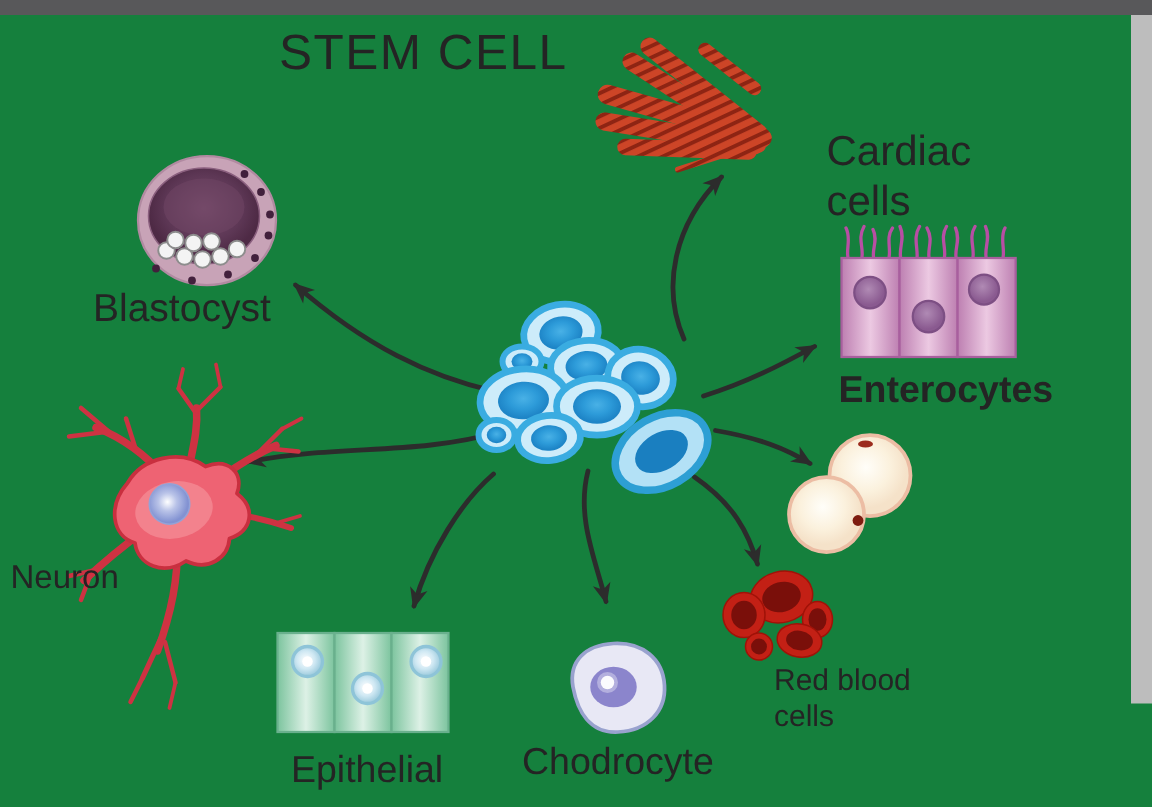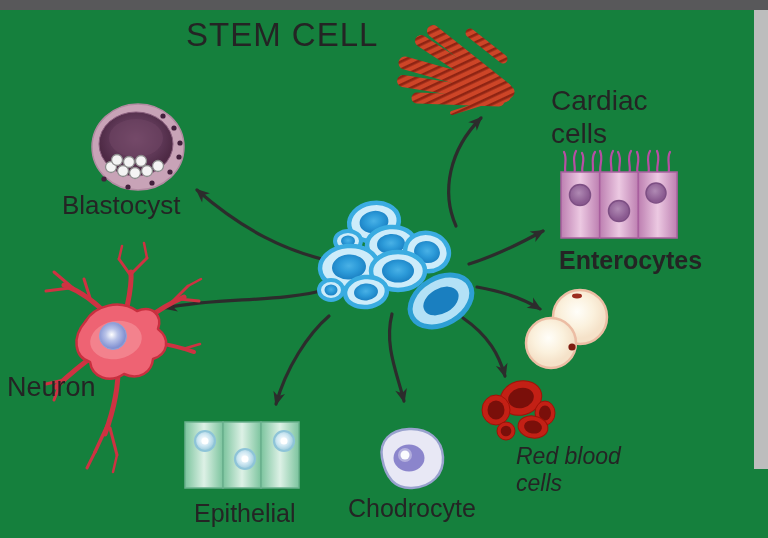--- a/index.html
+++ b/index.html
@@ -19,7 +19,7 @@
   .enterocytes-lbl{ left:559px; top:246px; font-size:25px;font-weight:bold; }
   .fat-lbl        { left:604px; top:335px; font-size:25px; }
   .rbc-lbl        { left:516px; top:443px; font-size:23px;font-style:italic; }
-  .neuron-lbl     { left:7px;   top:372px; font-size:27px; }
+  .neuron-lbl     { left:7px;   top:372px; font-size:22px; }
   .epithelial-lbl { left:194px; top:499px; font-size:25px; }
   .chodrocyte-lbl { left:348px; top:494px; font-size:25px; }
 </style>

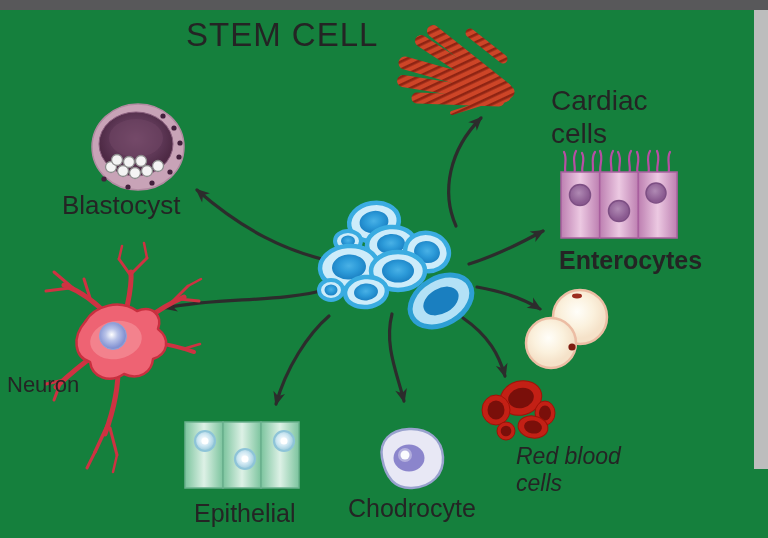--- a/index.html
+++ b/index.html
@@ -18,7 +18,7 @@
   .cardiac-lbl    { left:551px; top:60px;  font-size:28px;margin-top:24px; }
   .enterocytes-lbl{ left:559px; top:246px; font-size:25px;font-weight:bold; }
   .fat-lbl        { left:604px; top:335px; font-size:25px; }
-  .rbc-lbl        { left:516px; top:443px; font-size:23px;font-style:italic; }
+  .rbc-lbl        { left:516px; top:443px; font-size:20px; }
   .neuron-lbl     { left:7px;   top:372px; font-size:22px; }
   .epithelial-lbl { left:194px; top:499px; font-size:25px; }
   .chodrocyte-lbl { left:348px; top:494px; font-size:25px; }

